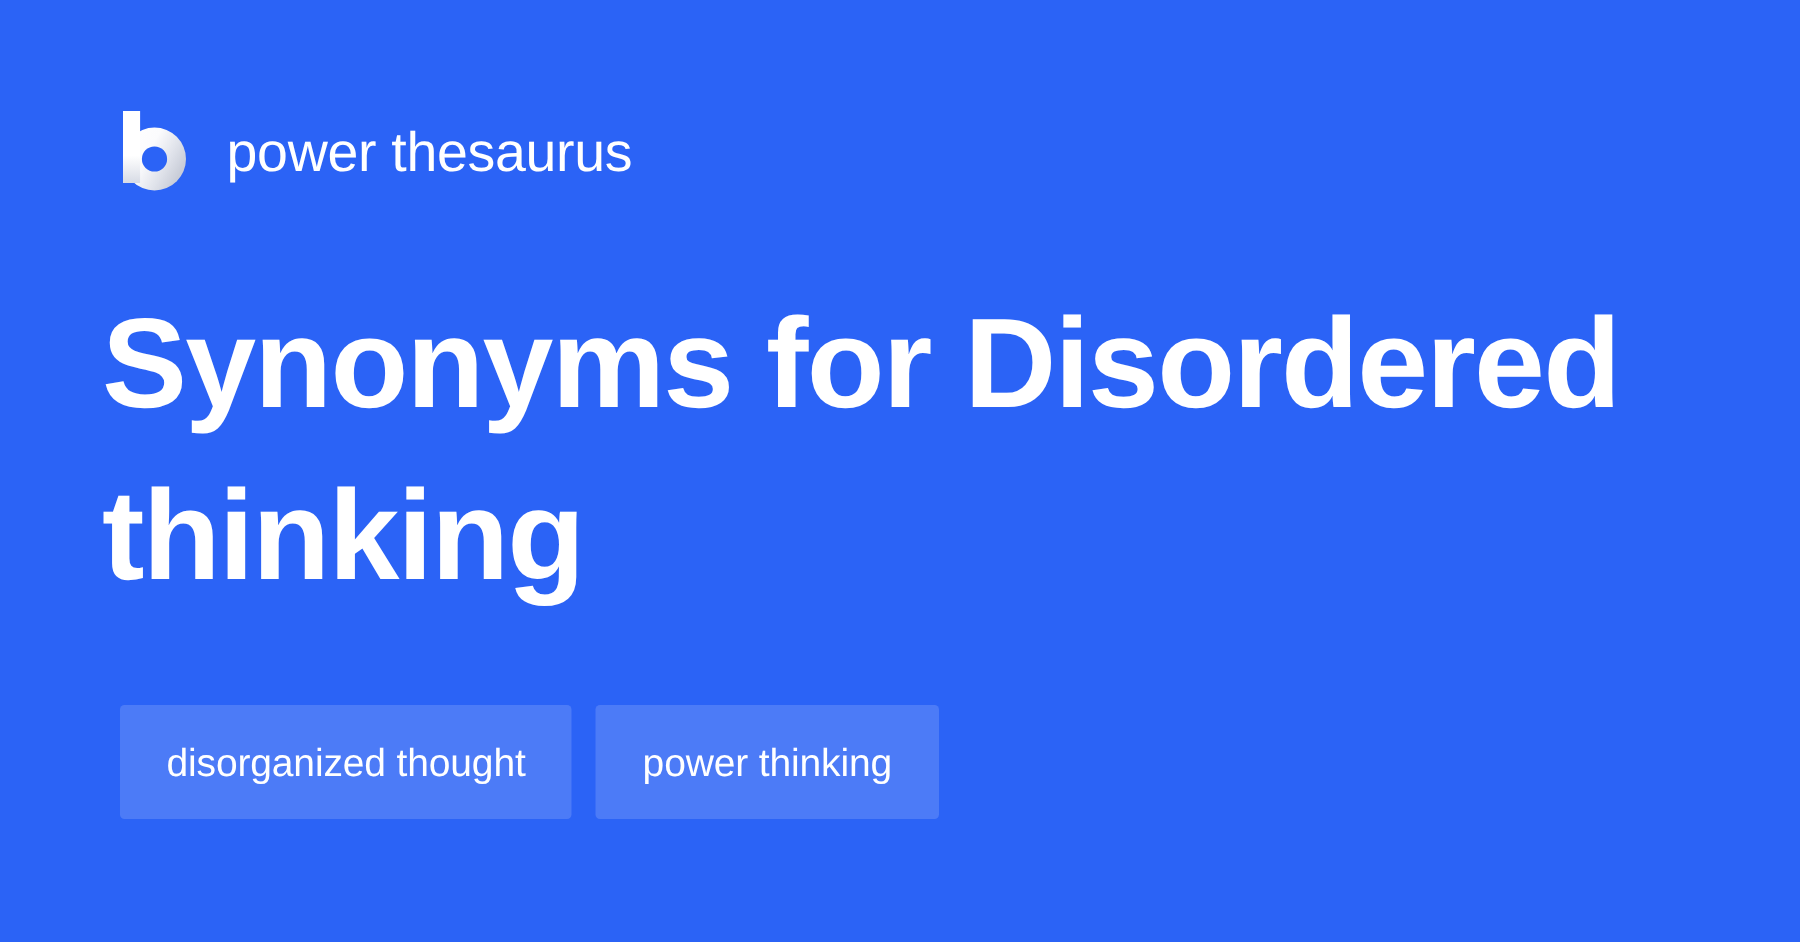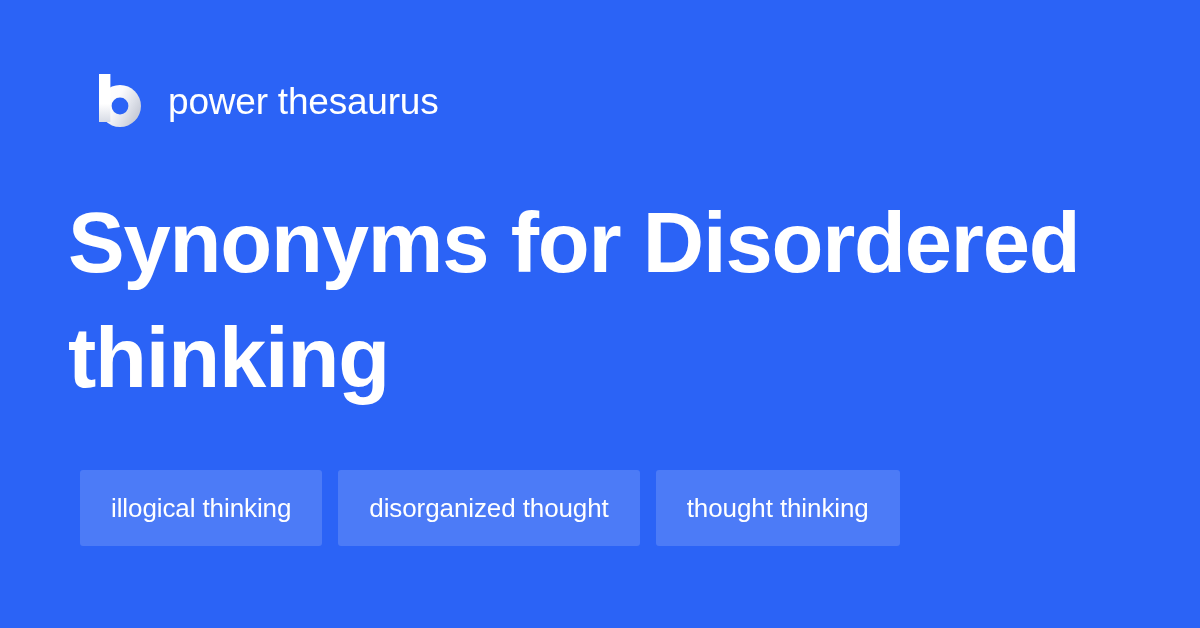--- a/index.html
+++ b/index.html
@@ -25,7 +25,7 @@
   
   .brand {
     position: absolute;
-    left: 99px;
+    left: 82px;
     top: 72px;
     display: flex;
     align-items: center;

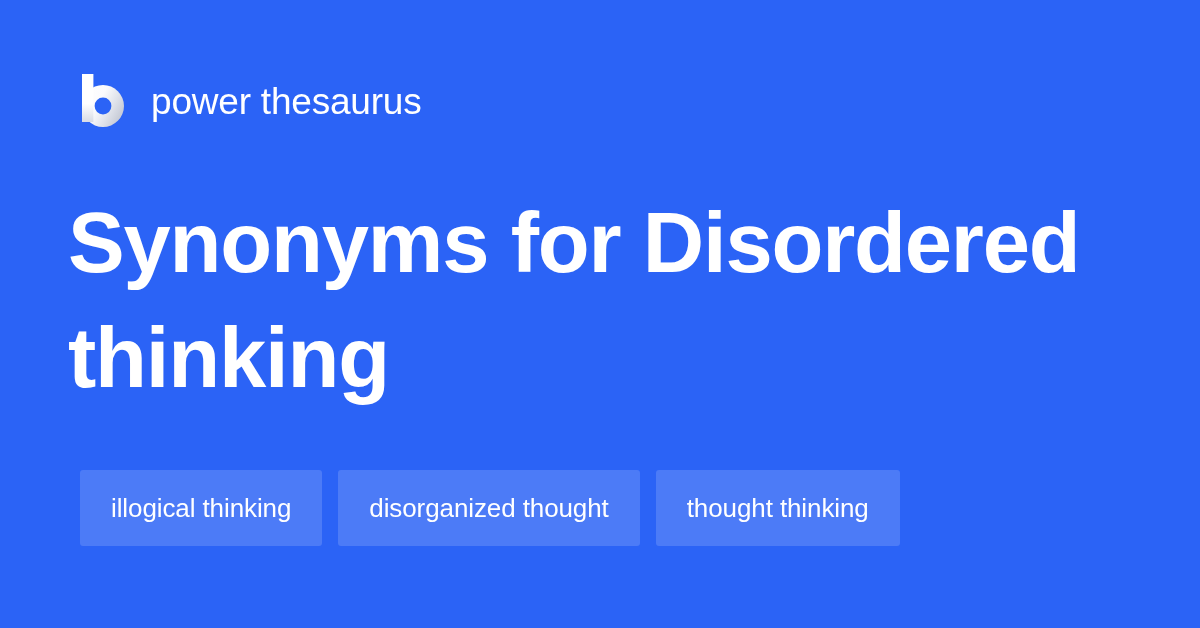--- a/index.html
+++ b/index.html
@@ -127,7 +127,6 @@
   <h1 class="headline">Synonyms for Disordered thinking</h1>
 
   <div class="chips">
-    <span class="chip">illogical thinking</span>
     <span class="chip">disorganized thought</span>
     <span class="chip">thought thinking</span>
   </div>

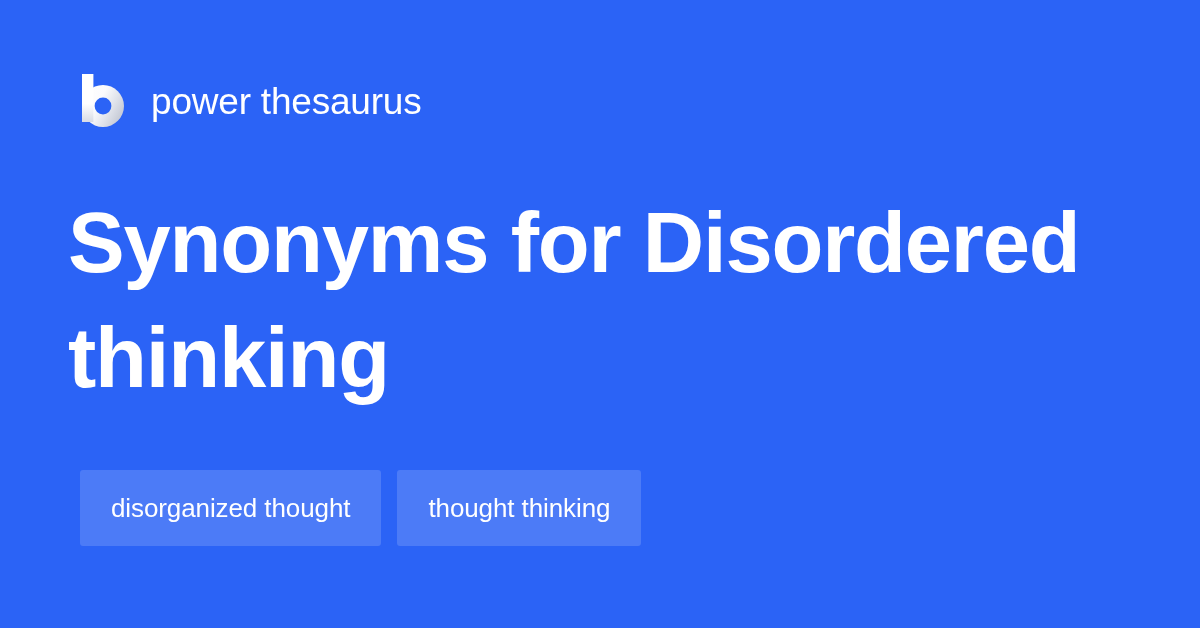--- a/index.html
+++ b/index.html
@@ -128,7 +128,7 @@
 
   <div class="chips">
     <span class="chip">disorganized thought</span>
-    <span class="chip">thought thinking</span>
+    <span class="chip">power thinking</span>
   </div>
 
 </div>

